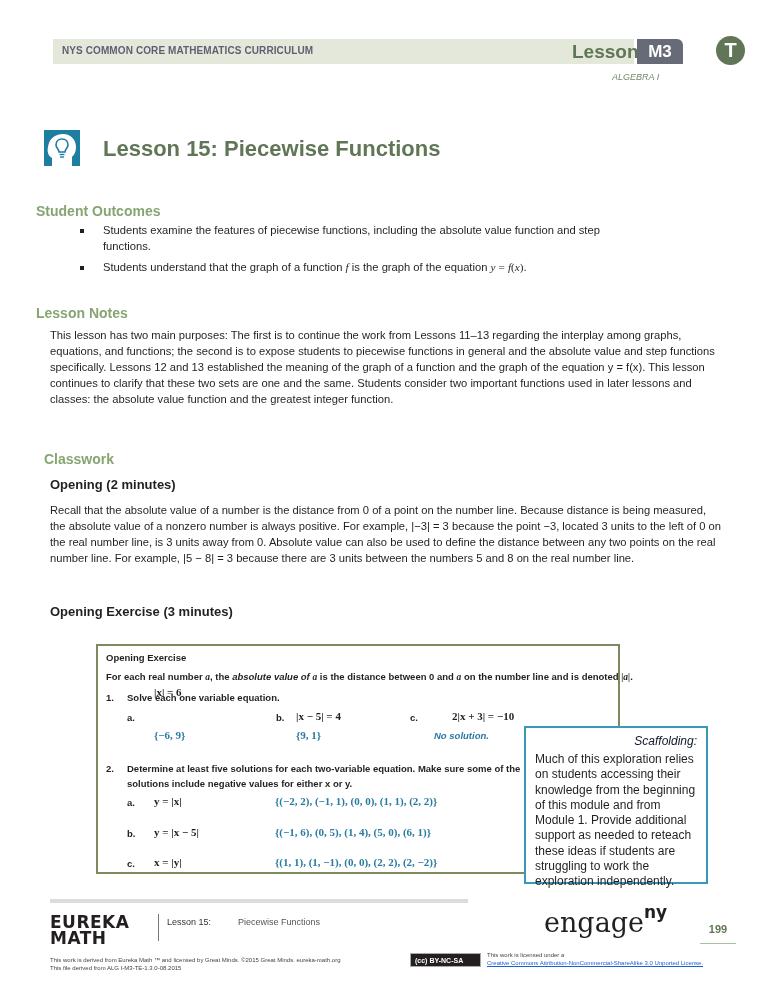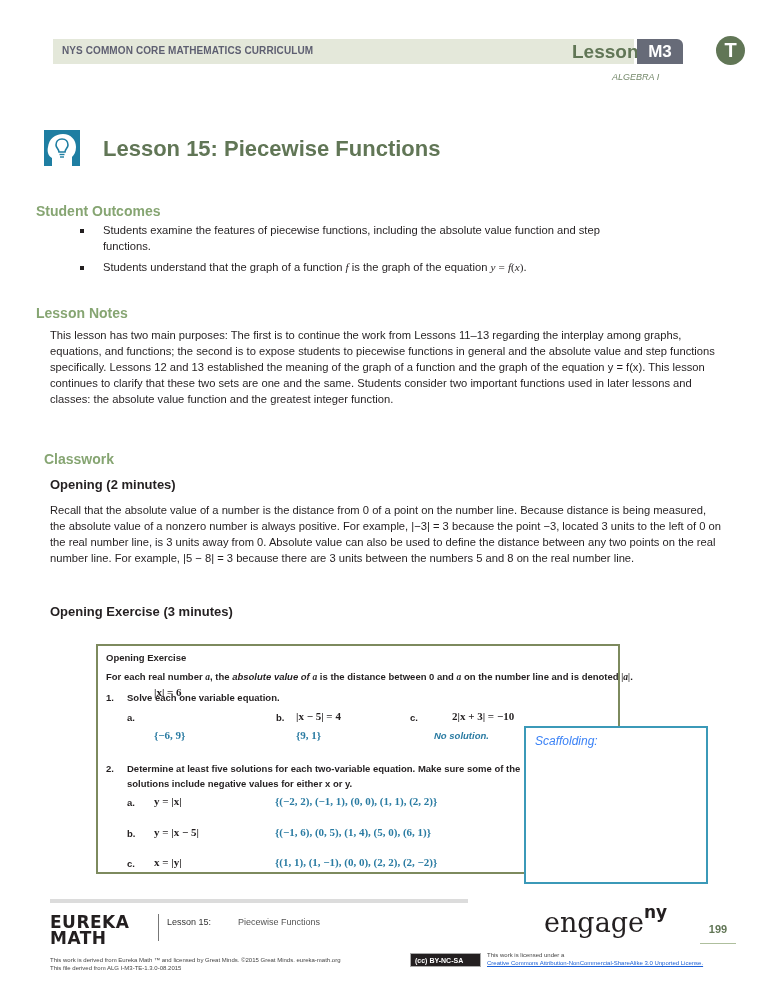--- a/index.html
+++ b/index.html
@@ -36,7 +36,7 @@
 
     
     .scaf { left: 524px; top: 726px; width: 184px; height: 158px; border: 2px solid #3b99b8; background: #ffffff; padding: 6px 9px; }
-    .scaf-title { font-size: 12px; font-style: italic; color: #3b82f6; }
+    .scaf-title { font-size: 12px; font-style: italic; color: #0f172a; text-align: right; }
     .scaf-body { font-size: 12px; line-height: 15.3px; color: #231f20; margin-top: 4px; }
 
     

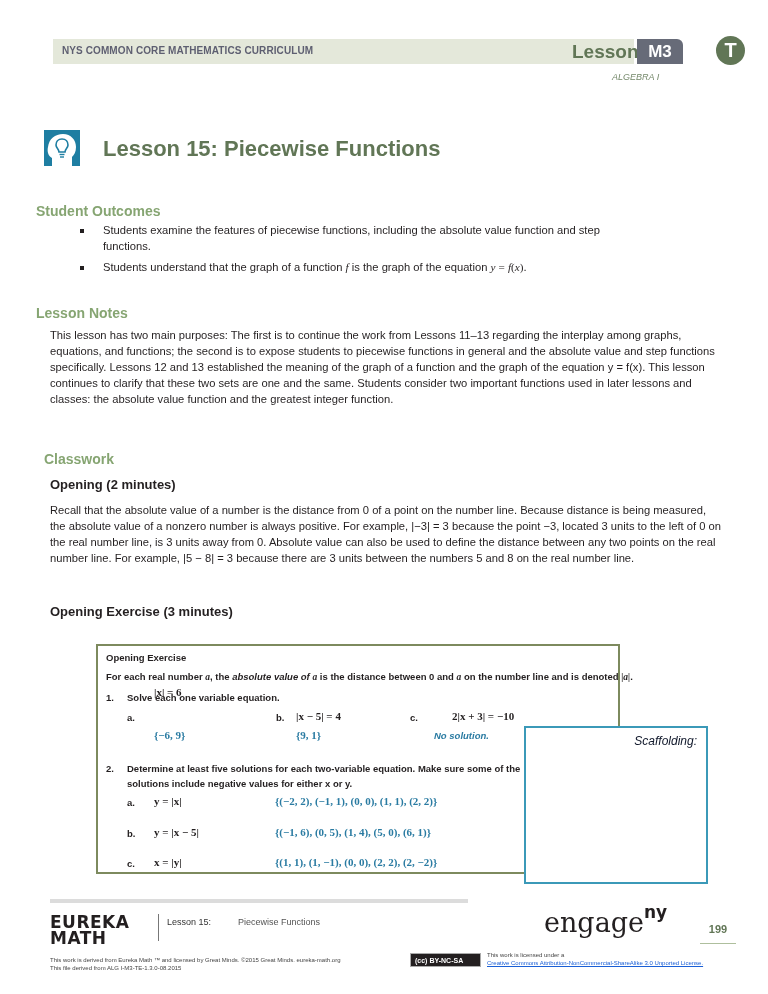--- a/index.html
+++ b/index.html
@@ -125,6 +125,7 @@
 
 <div class="abs scaf">
   <div class="scaf-title">Scaffolding:</div>
+  <div class="scaf-body">Much of this exploration relies on students accessing their knowledge from the beginning of this module and from Module 1.  Provide additional support as needed to reteach these ideas if students are struggling to work the exploration independently.</div>
 </div>
 
 <div class="abs ftr-line"></div>

